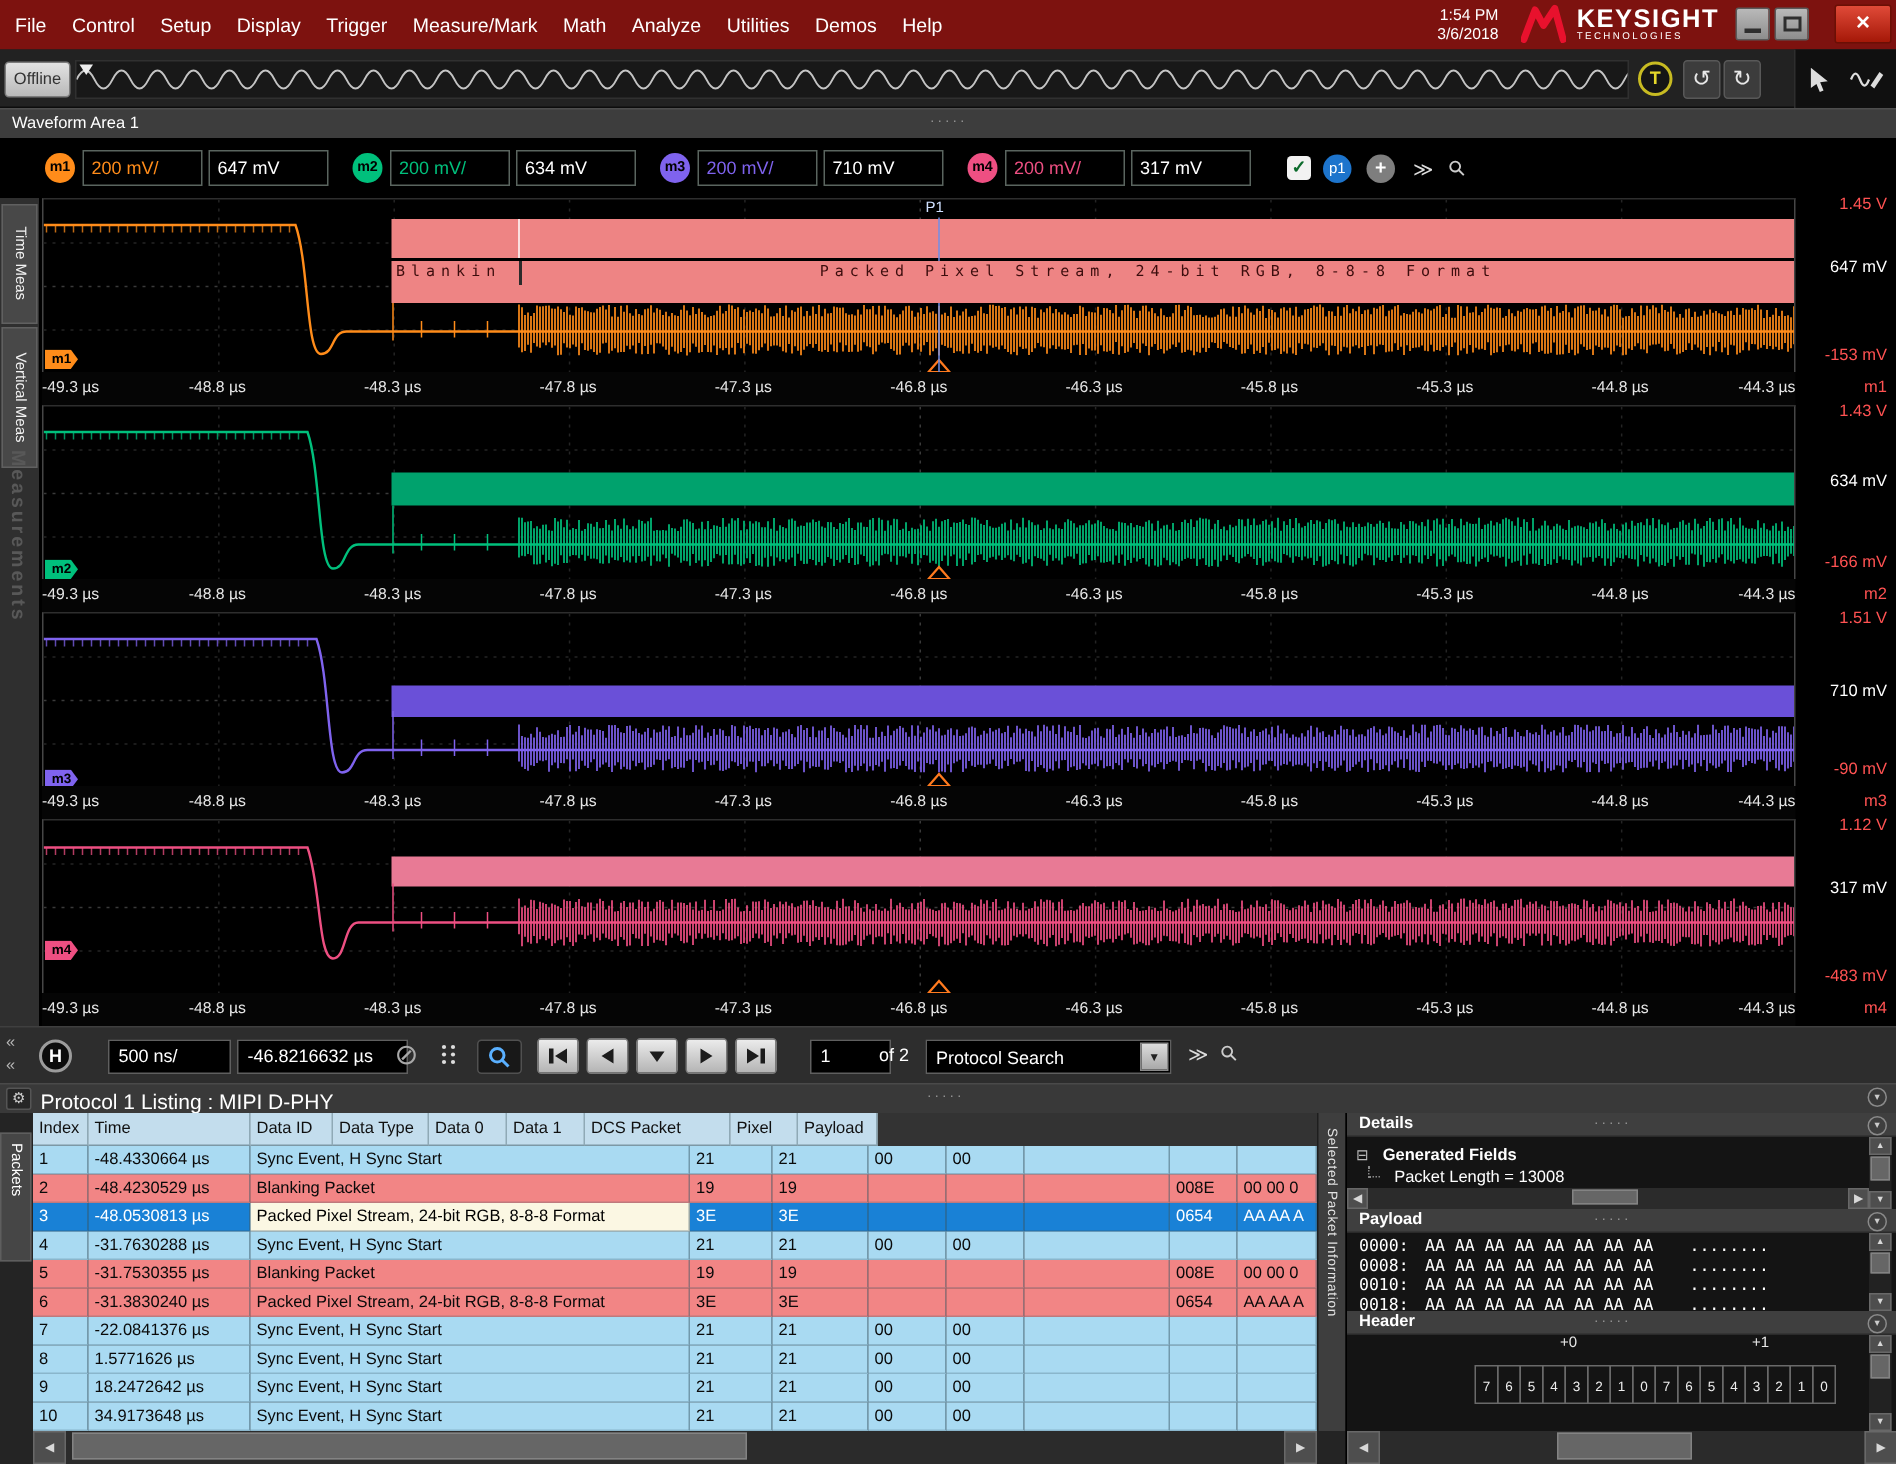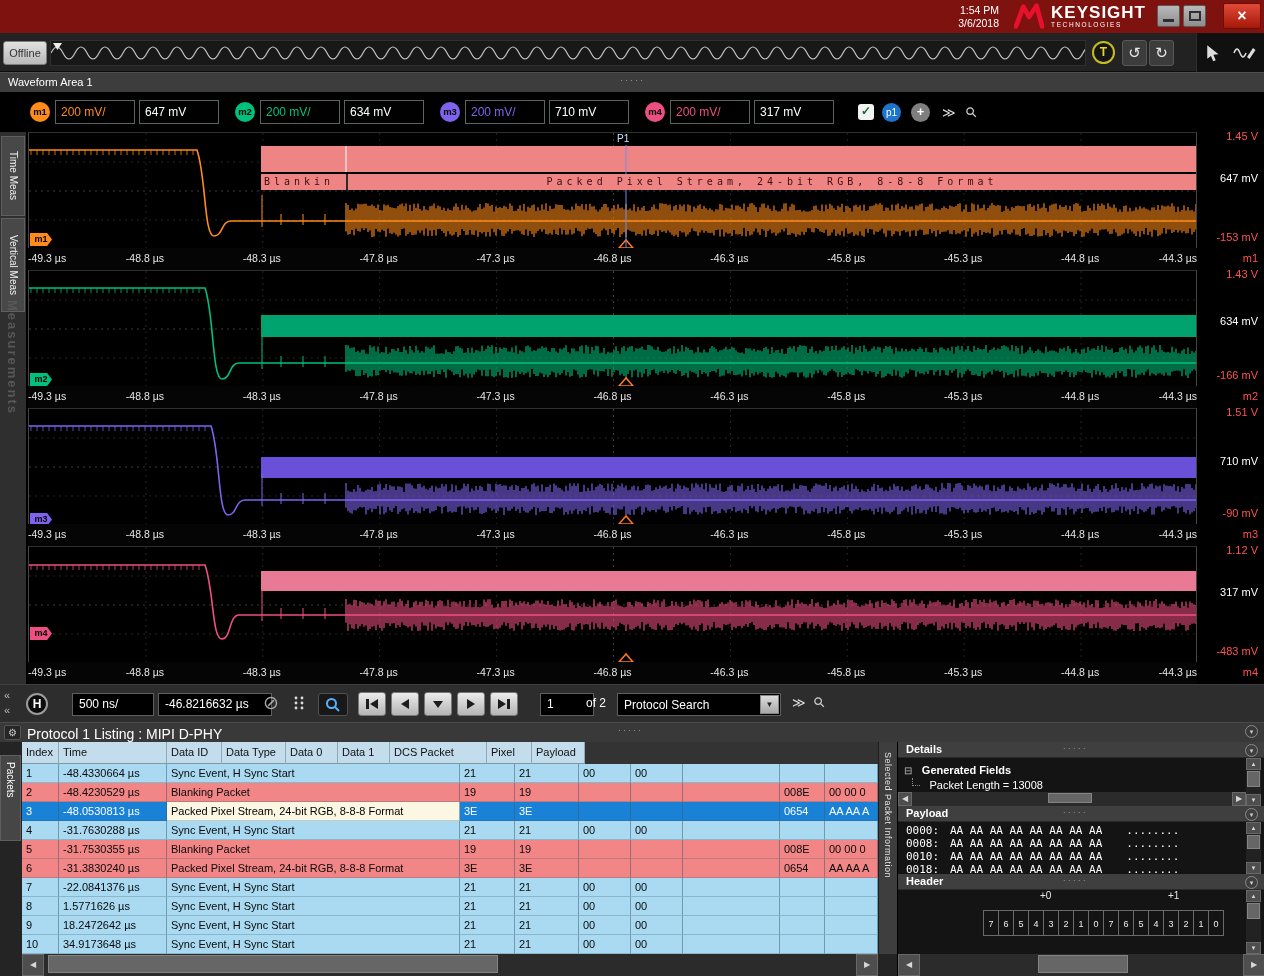--- a/index.html
+++ b/index.html
@@ -152,6 +152,19 @@
 <div id="root">
 
   <div class="abs" id="menubar">
+    <div id="menu-items">
+        <span class="menu-item">File</span>
+        <span class="menu-item">Control</span>
+        <span class="menu-item">Setup</span>
+        <span class="menu-item">Display</span>
+        <span class="menu-item">Trigger</span>
+        <span class="menu-item">Measure/Mark</span>
+        <span class="menu-item">Math</span>
+        <span class="menu-item">Analyze</span>
+        <span class="menu-item">Utilities</span>
+        <span class="menu-item">Demos</span>
+        <span class="menu-item">Help</span>
+      </div>
     <div id="clock">
       <div>1:54 PM</div>
       <div>3/6/2018</div>

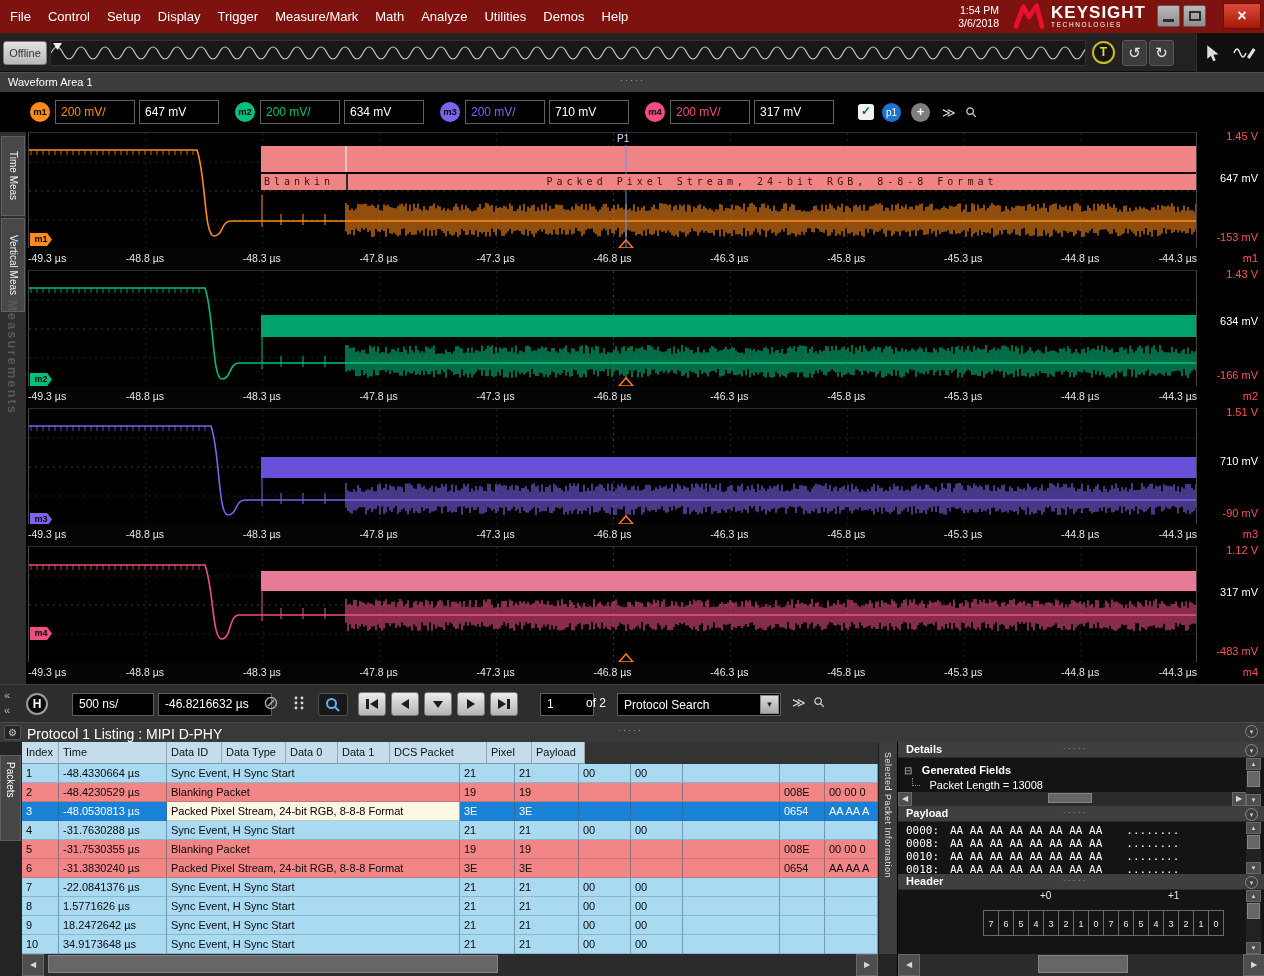--- a/index.html
+++ b/index.html
@@ -70,7 +70,7 @@
   .mlbl{top:120px;color:#ff5252;}
   .chtag{position:absolute;left:1px;width:22px;height:13px;color:#000;font-size:9px;font-weight:bold;text-align:center;line-height:13px;clip-path:polygon(0 0,78% 0,100% 50%,78% 100%,0 100%);}
   .p1lbl{position:absolute;left:588px;top:0;font-size:10px;color:#cfe0ff;}
-  .decode-strip{position:absolute;height:16px;background:#ee8484;}
+  .decode-strip{position:absolute;height:28px;background:#ee8484;}
   .decode-short{position:absolute;left:3px;top:2px;width:80px;overflow:hidden;font-family:"DejaVu Sans Mono",monospace;font-size:10px;letter-spacing:4px;color:#3c0d0d;white-space:nowrap;}
   .decode-long{position:absolute;left:85px;right:0;top:2px;text-align:center;font-family:"DejaVu Sans Mono",monospace;font-size:10px;letter-spacing:4px;color:#3c0d0d;white-space:nowrap;overflow:hidden;}
   .decode-div{position:absolute;top:0;width:2px;height:16px;background:#2b2b2b;}

